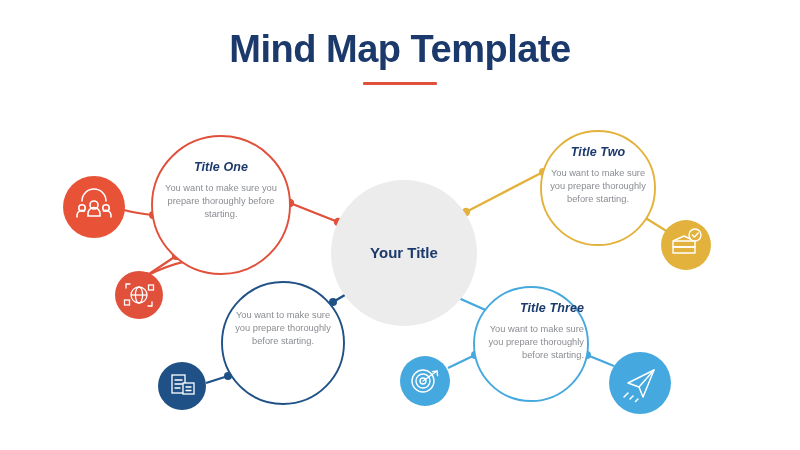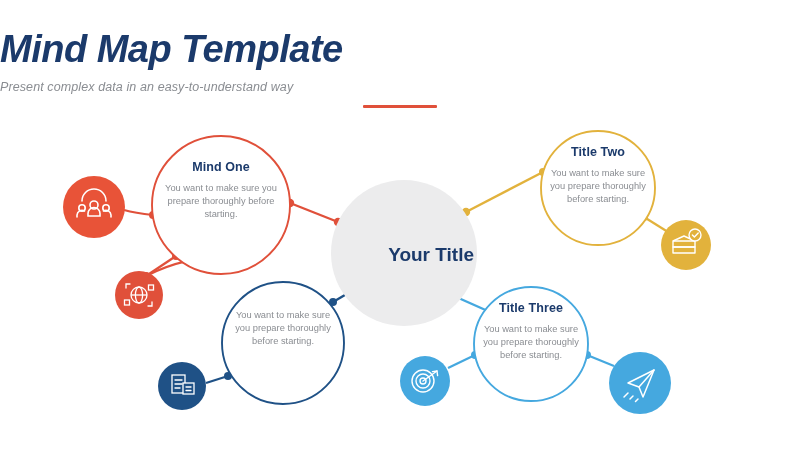--- a/index.html
+++ b/index.html
@@ -22,7 +22,7 @@
     left: 0;
     top: 28px;
     width: 800px;
-    font-style: italic;
+    text-align: center;
   }
   #title {
     font-size: 38px;

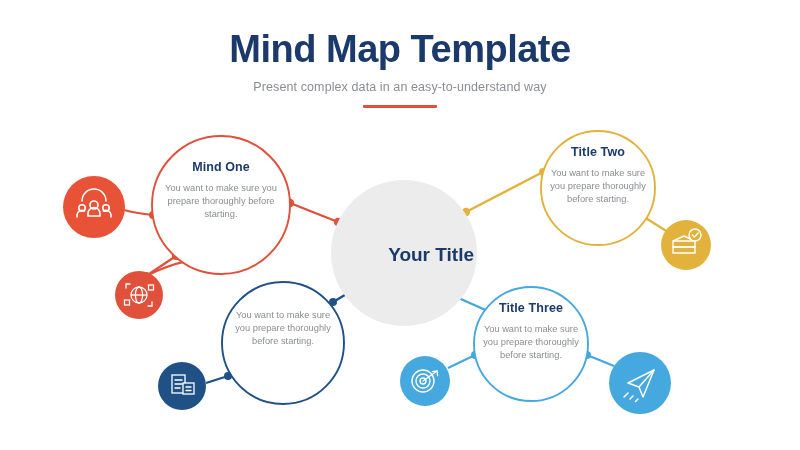--- a/index.html
+++ b/index.html
@@ -87,7 +87,6 @@
 
   <div id="header">
     <div id="title">Mind Map Template</div>
-    <div id="subtitle">Present complex data in an easy-to-understand way</div>
     <div id="accent-bar"></div>
   </div>
 

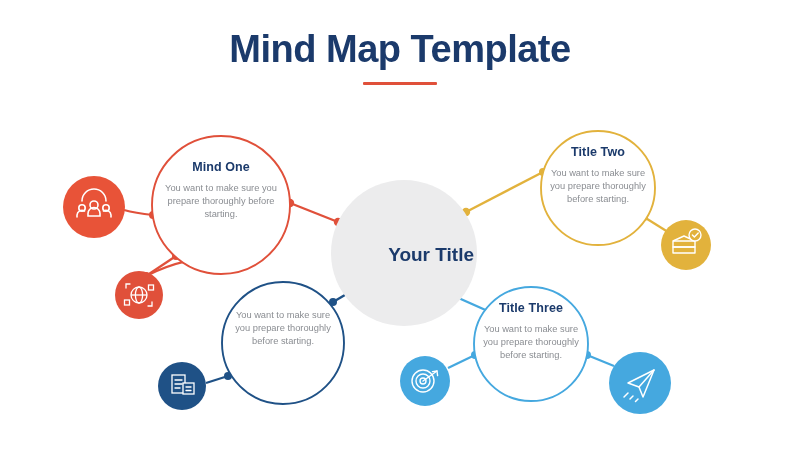--- a/index.html
+++ b/index.html
@@ -63,6 +63,7 @@
     font-weight: bold;
     color: #1b3a6b;
     letter-spacing: 0.1px;
+    font-style: italic;
   }
   .node-body {
     margin-top: 8px;

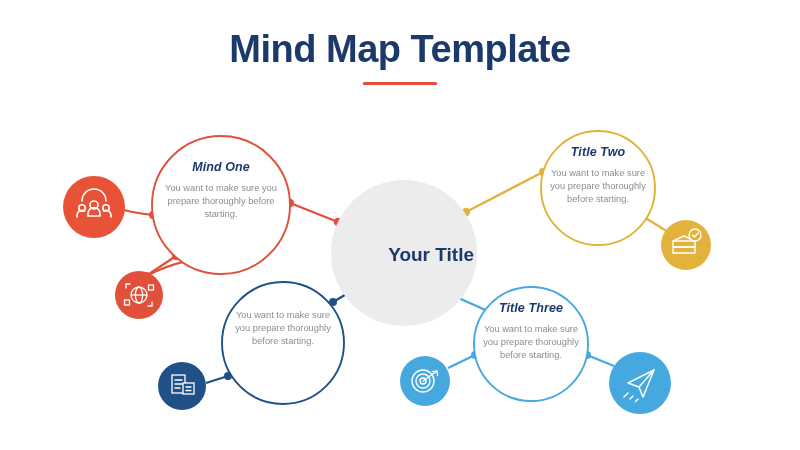--- a/index.html
+++ b/index.html
@@ -233,7 +233,7 @@
   <div id="center-label" style="left:334px; top:244px;">Your Title</div>
 
   <div class="node-text" style="left:161px; top:160px; width:120px;">
-    <div class="node-title">Mind One</div>
+    <div class="node-title">Title One</div>
     <div class="node-body">You want to make sure you prepare thoroughly before starting.</div>
   </div>
 

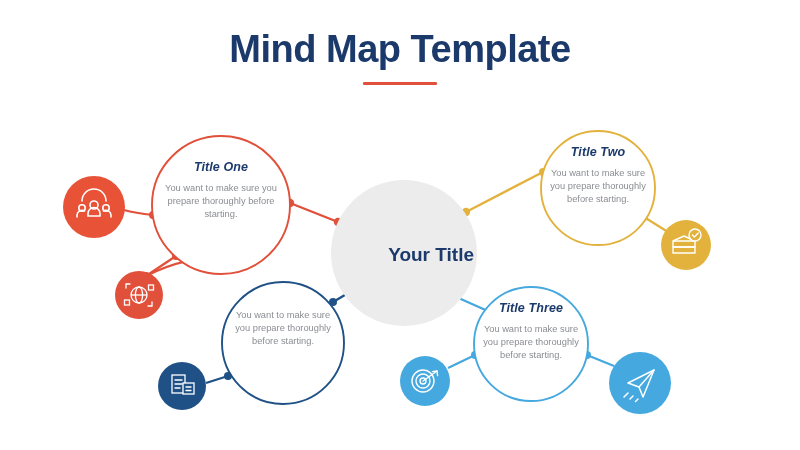--- a/index.html
+++ b/index.html
@@ -74,8 +74,8 @@
   #center-label {
     position: absolute;
     width: 140px;
-    text-align: right;
-    font-size: 19px;
+    text-align: center;
+    font-size: 15px;
     font-weight: bold;
     color: #1b3a6b;
     pointer-events: none;

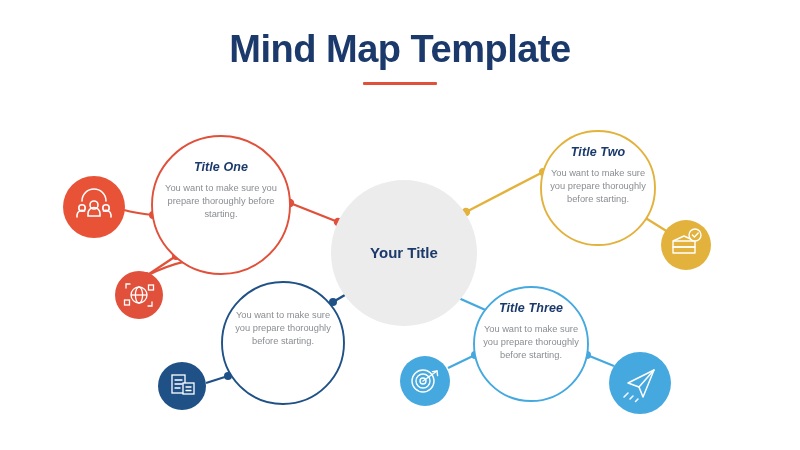--- a/index.html
+++ b/index.html
@@ -242,7 +242,7 @@
     <div class="node-body">You want to make sure you prepare thoroughly before starting.</div>
   </div>
 
-  <div class="node-text" style="left:478px; top:301px; width:106px;">
+  <div class="node-text" style="left:478px; top:301px; width:106px;text-align:right;">
     <div class="node-title">Title Three</div>
     <div class="node-body">You want to make sure you prepare thoroughly before starting.</div>
   </div>

